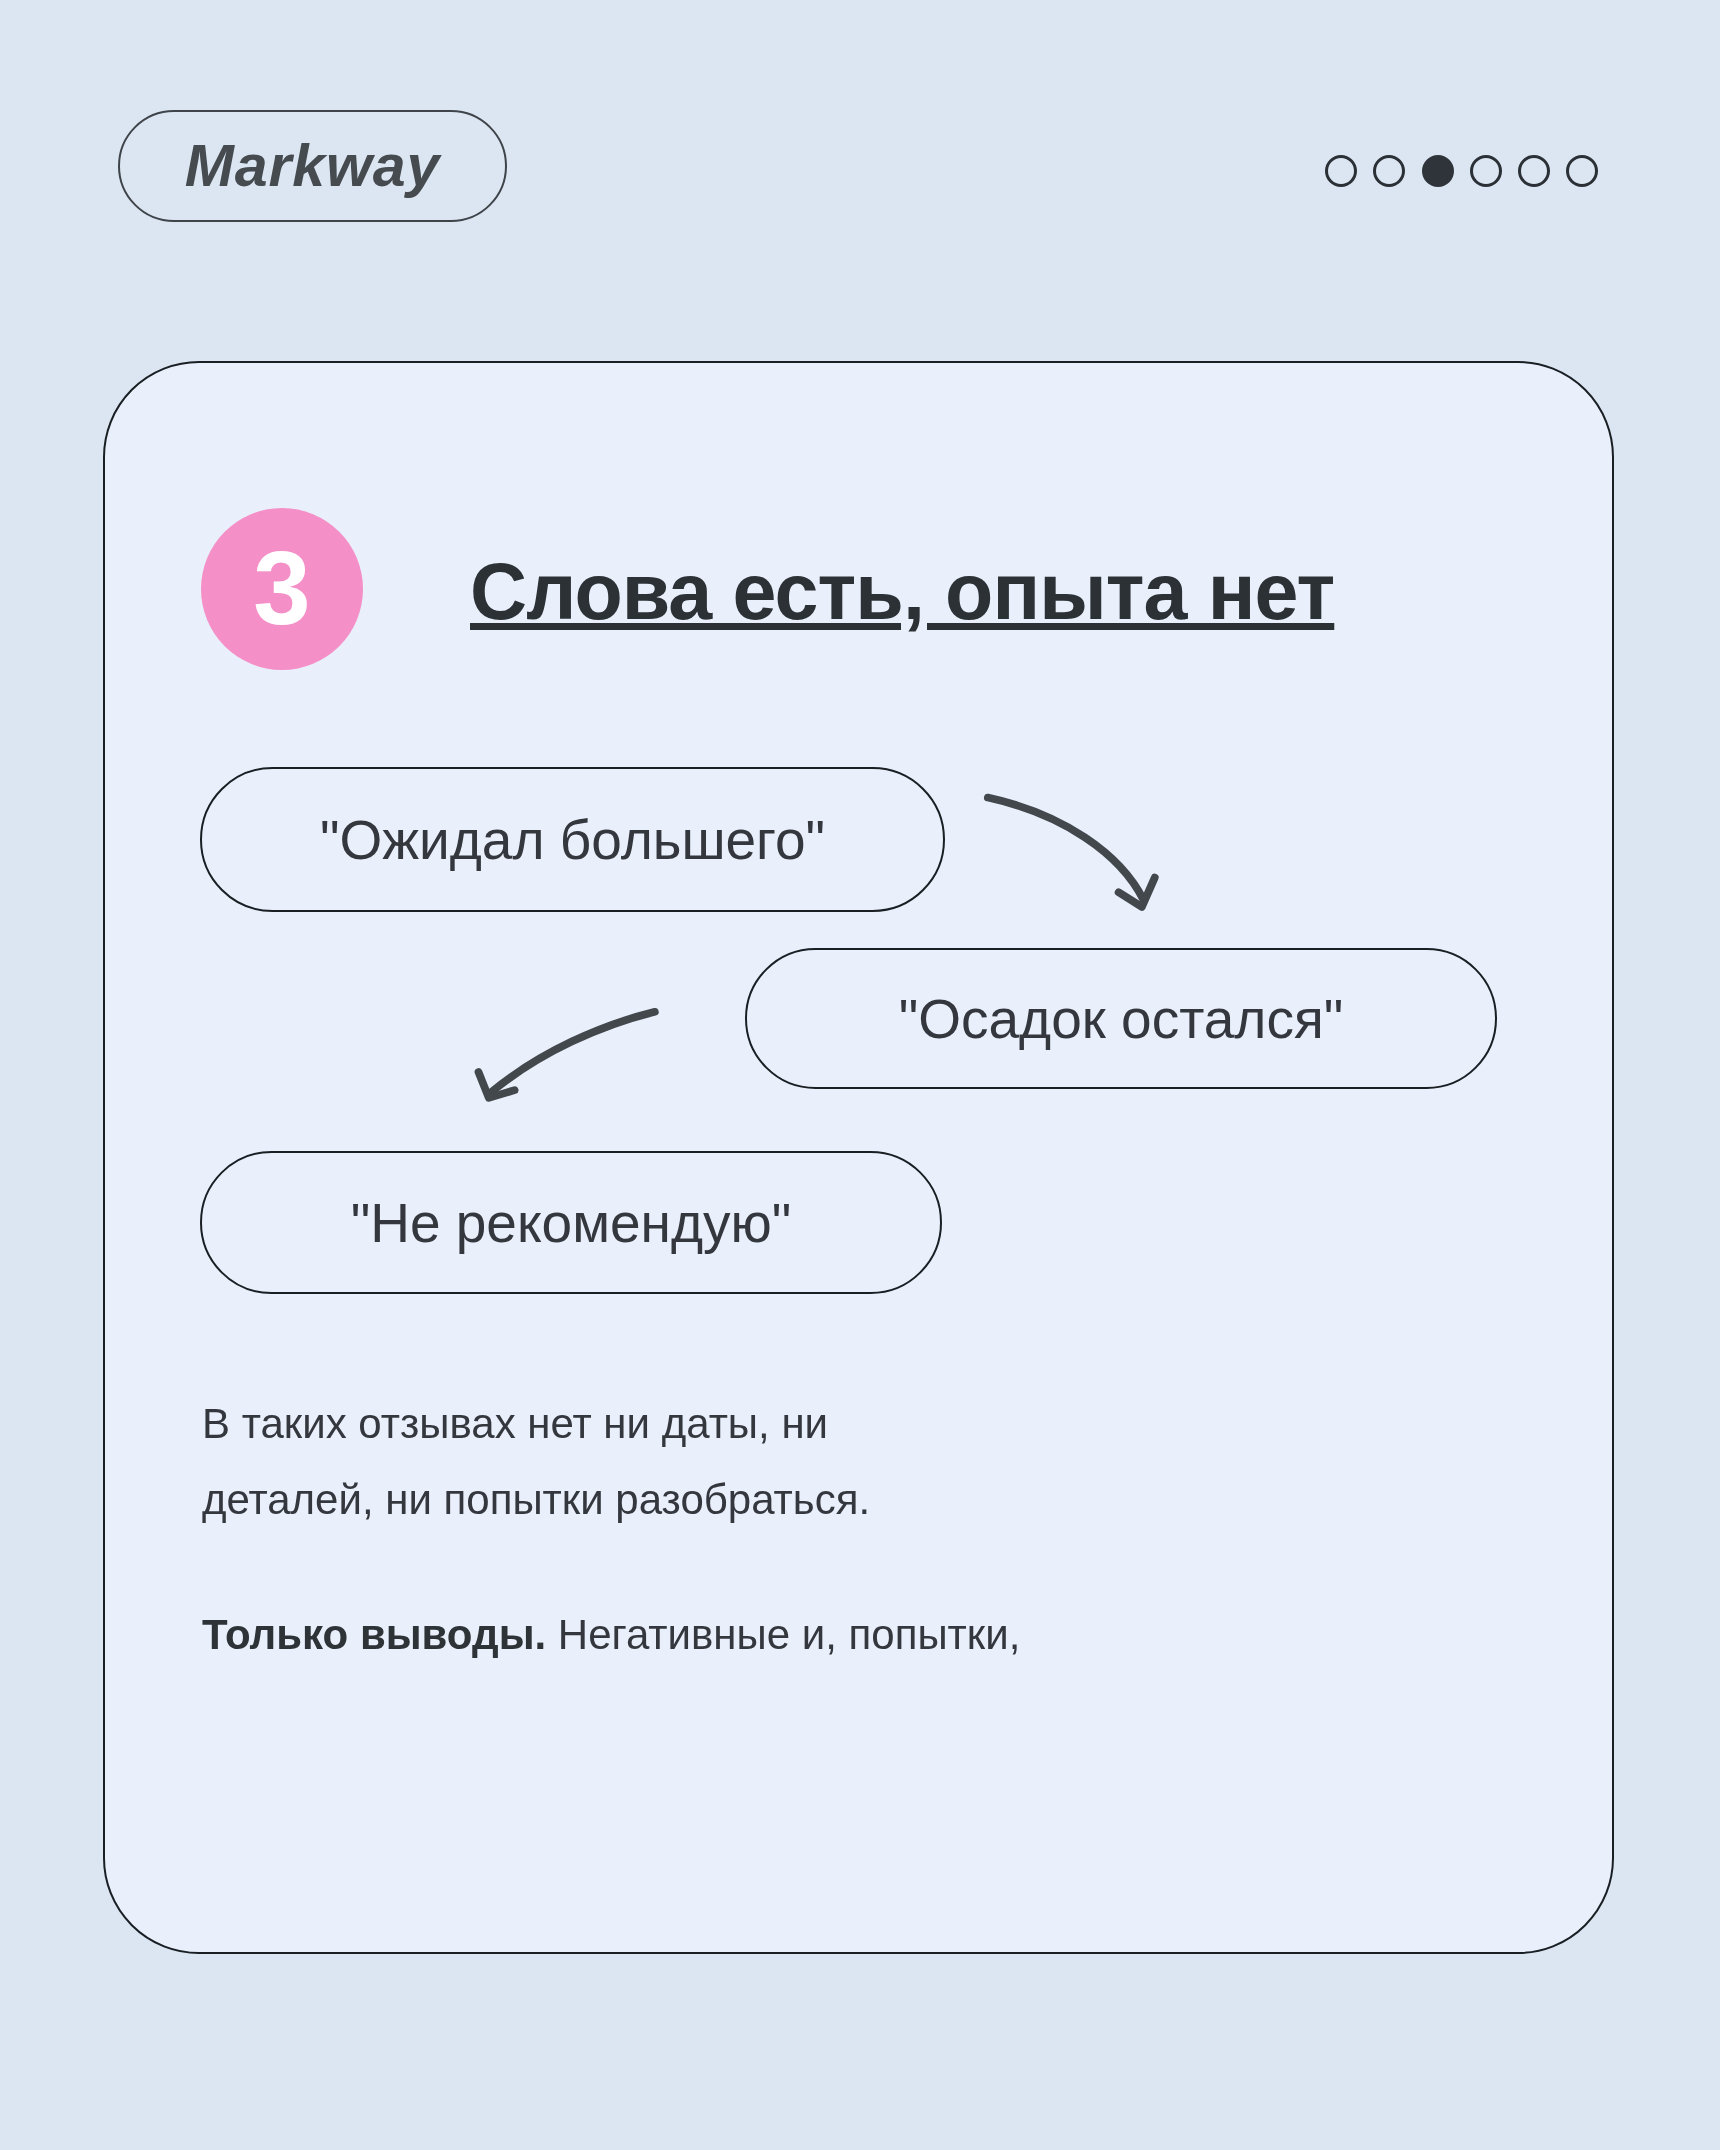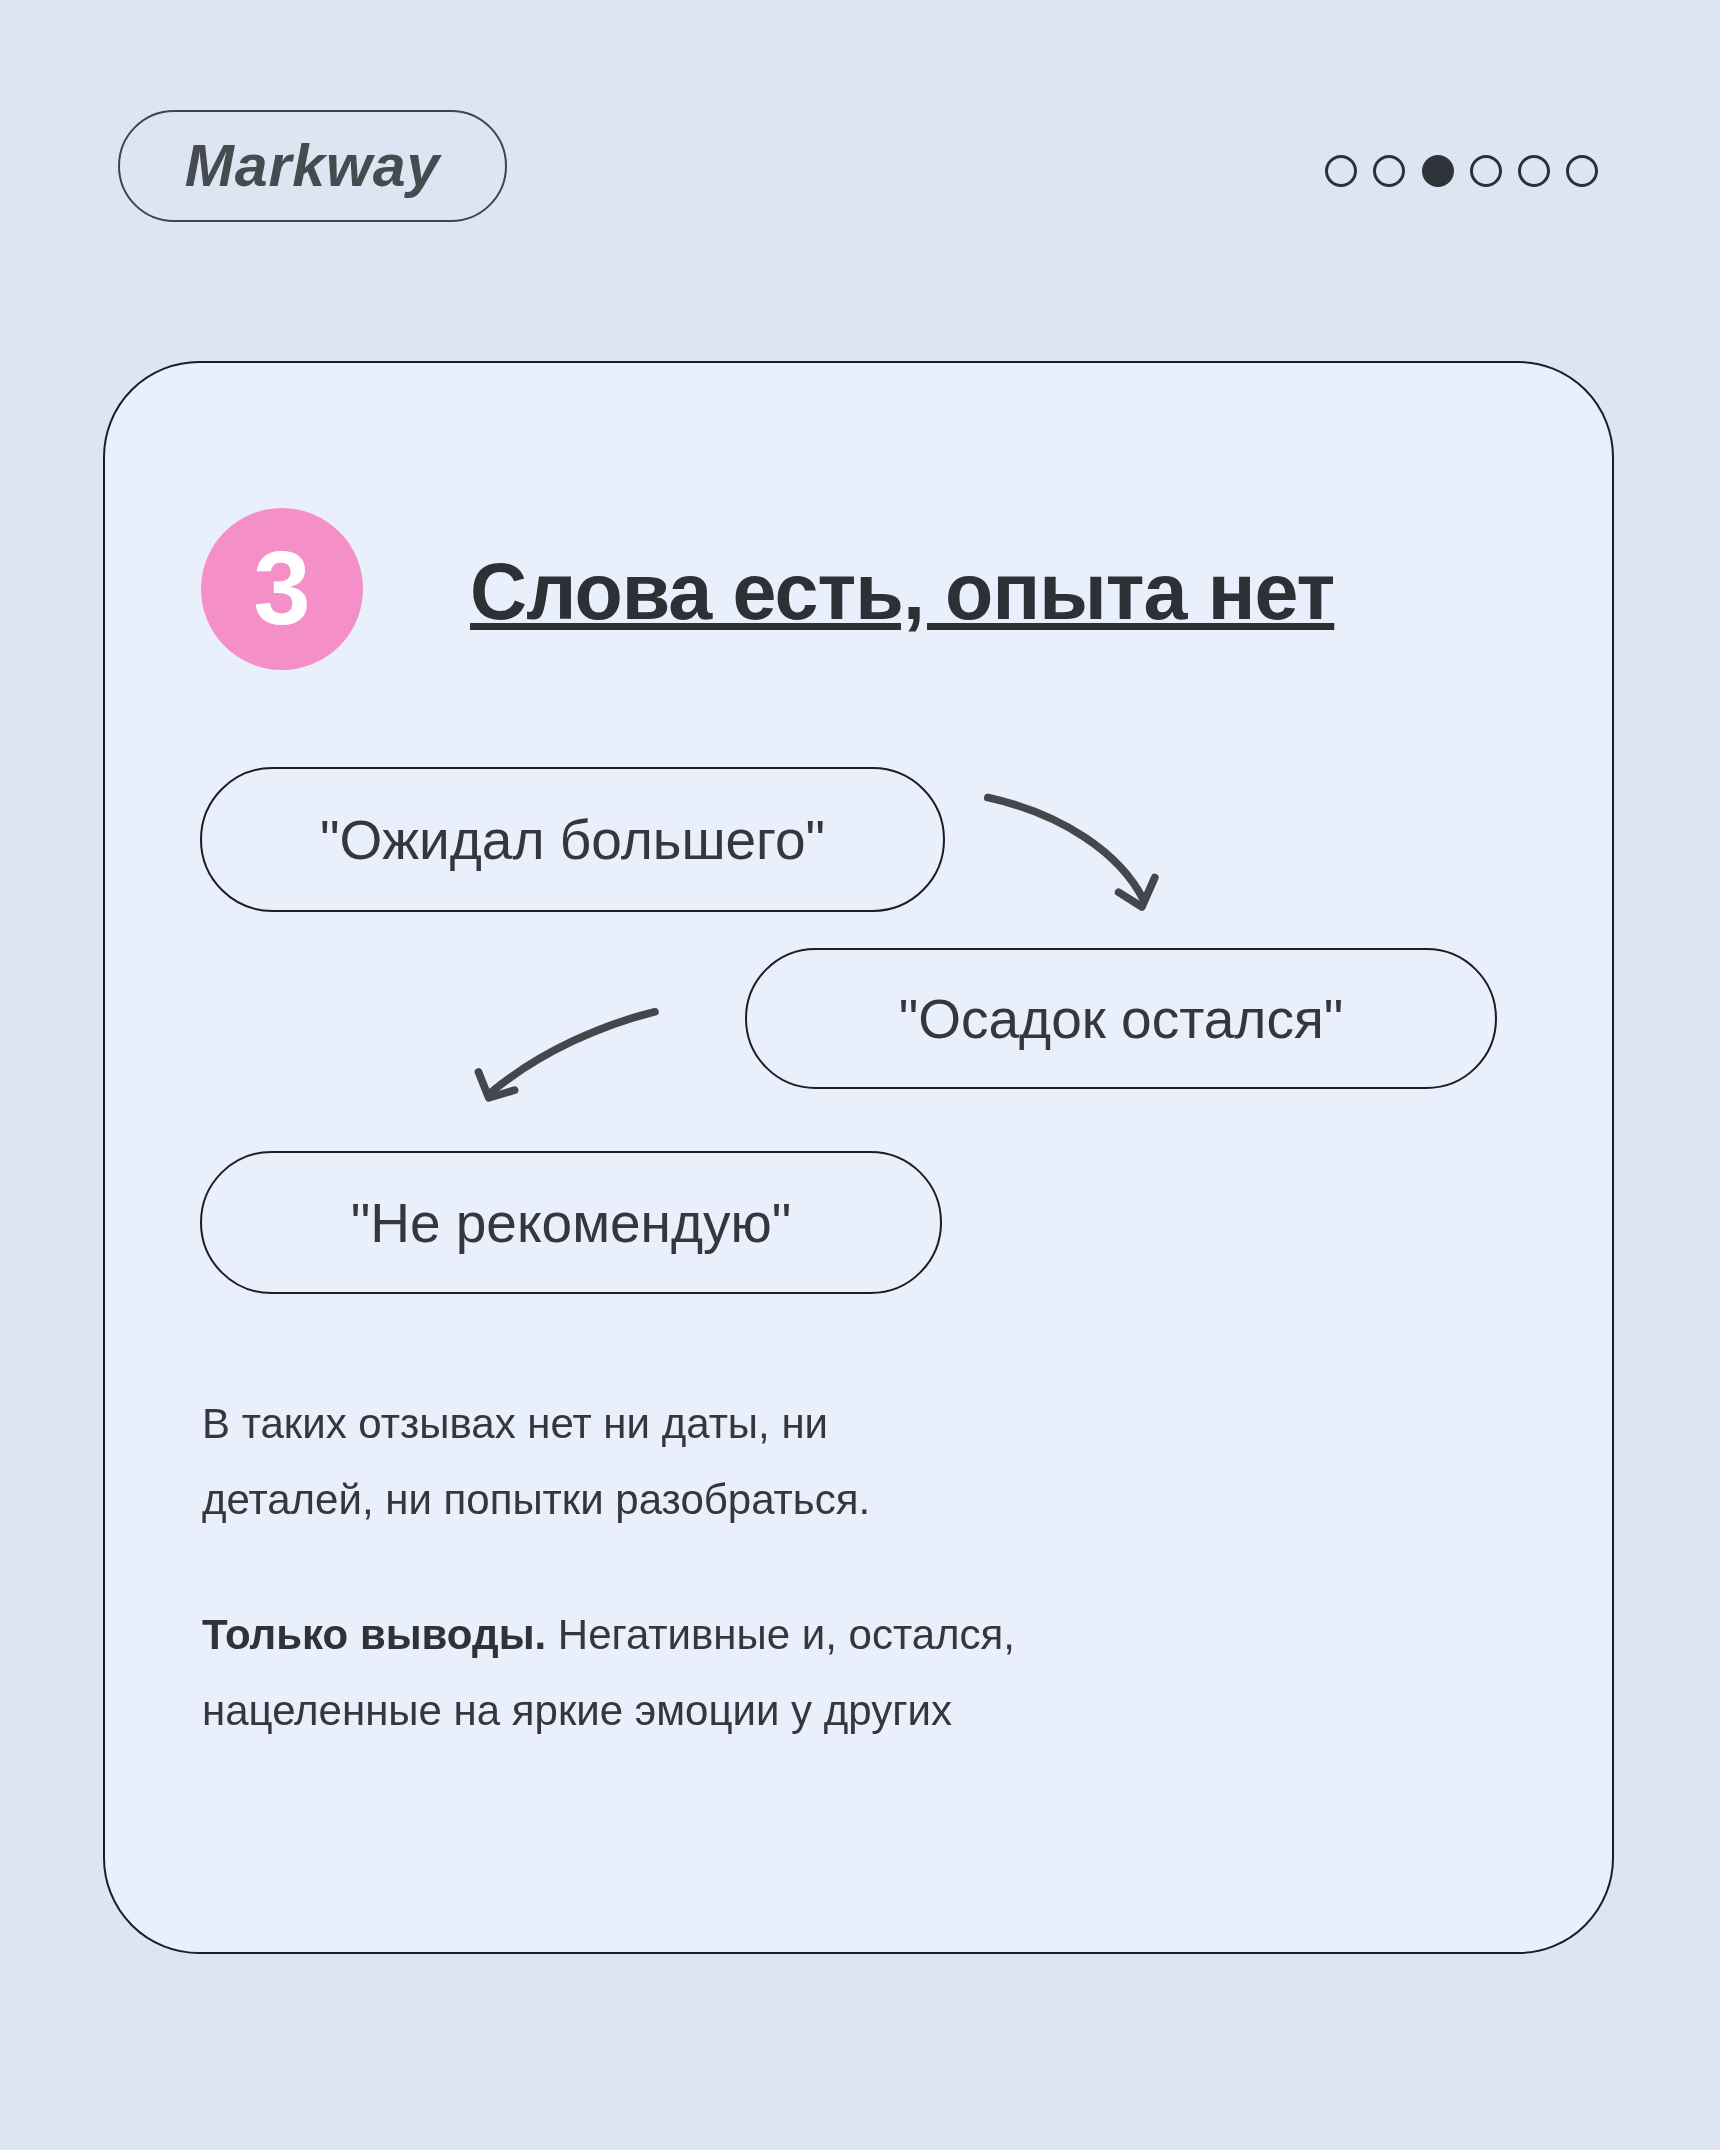--- a/index.html
+++ b/index.html
@@ -109,7 +109,7 @@
 деталей, ни попытки разобраться.</p>
 
     <p class="para para-2">
-      <strong>Только выводы.</strong><span> Негативные и, остался,</span><br>
+      <strong>Только выводы.</strong><span> Негативные и, попытки,</span><br>
       <span>нацеленные на яркие эмоции у других</span><br>
     </p>
   </section>

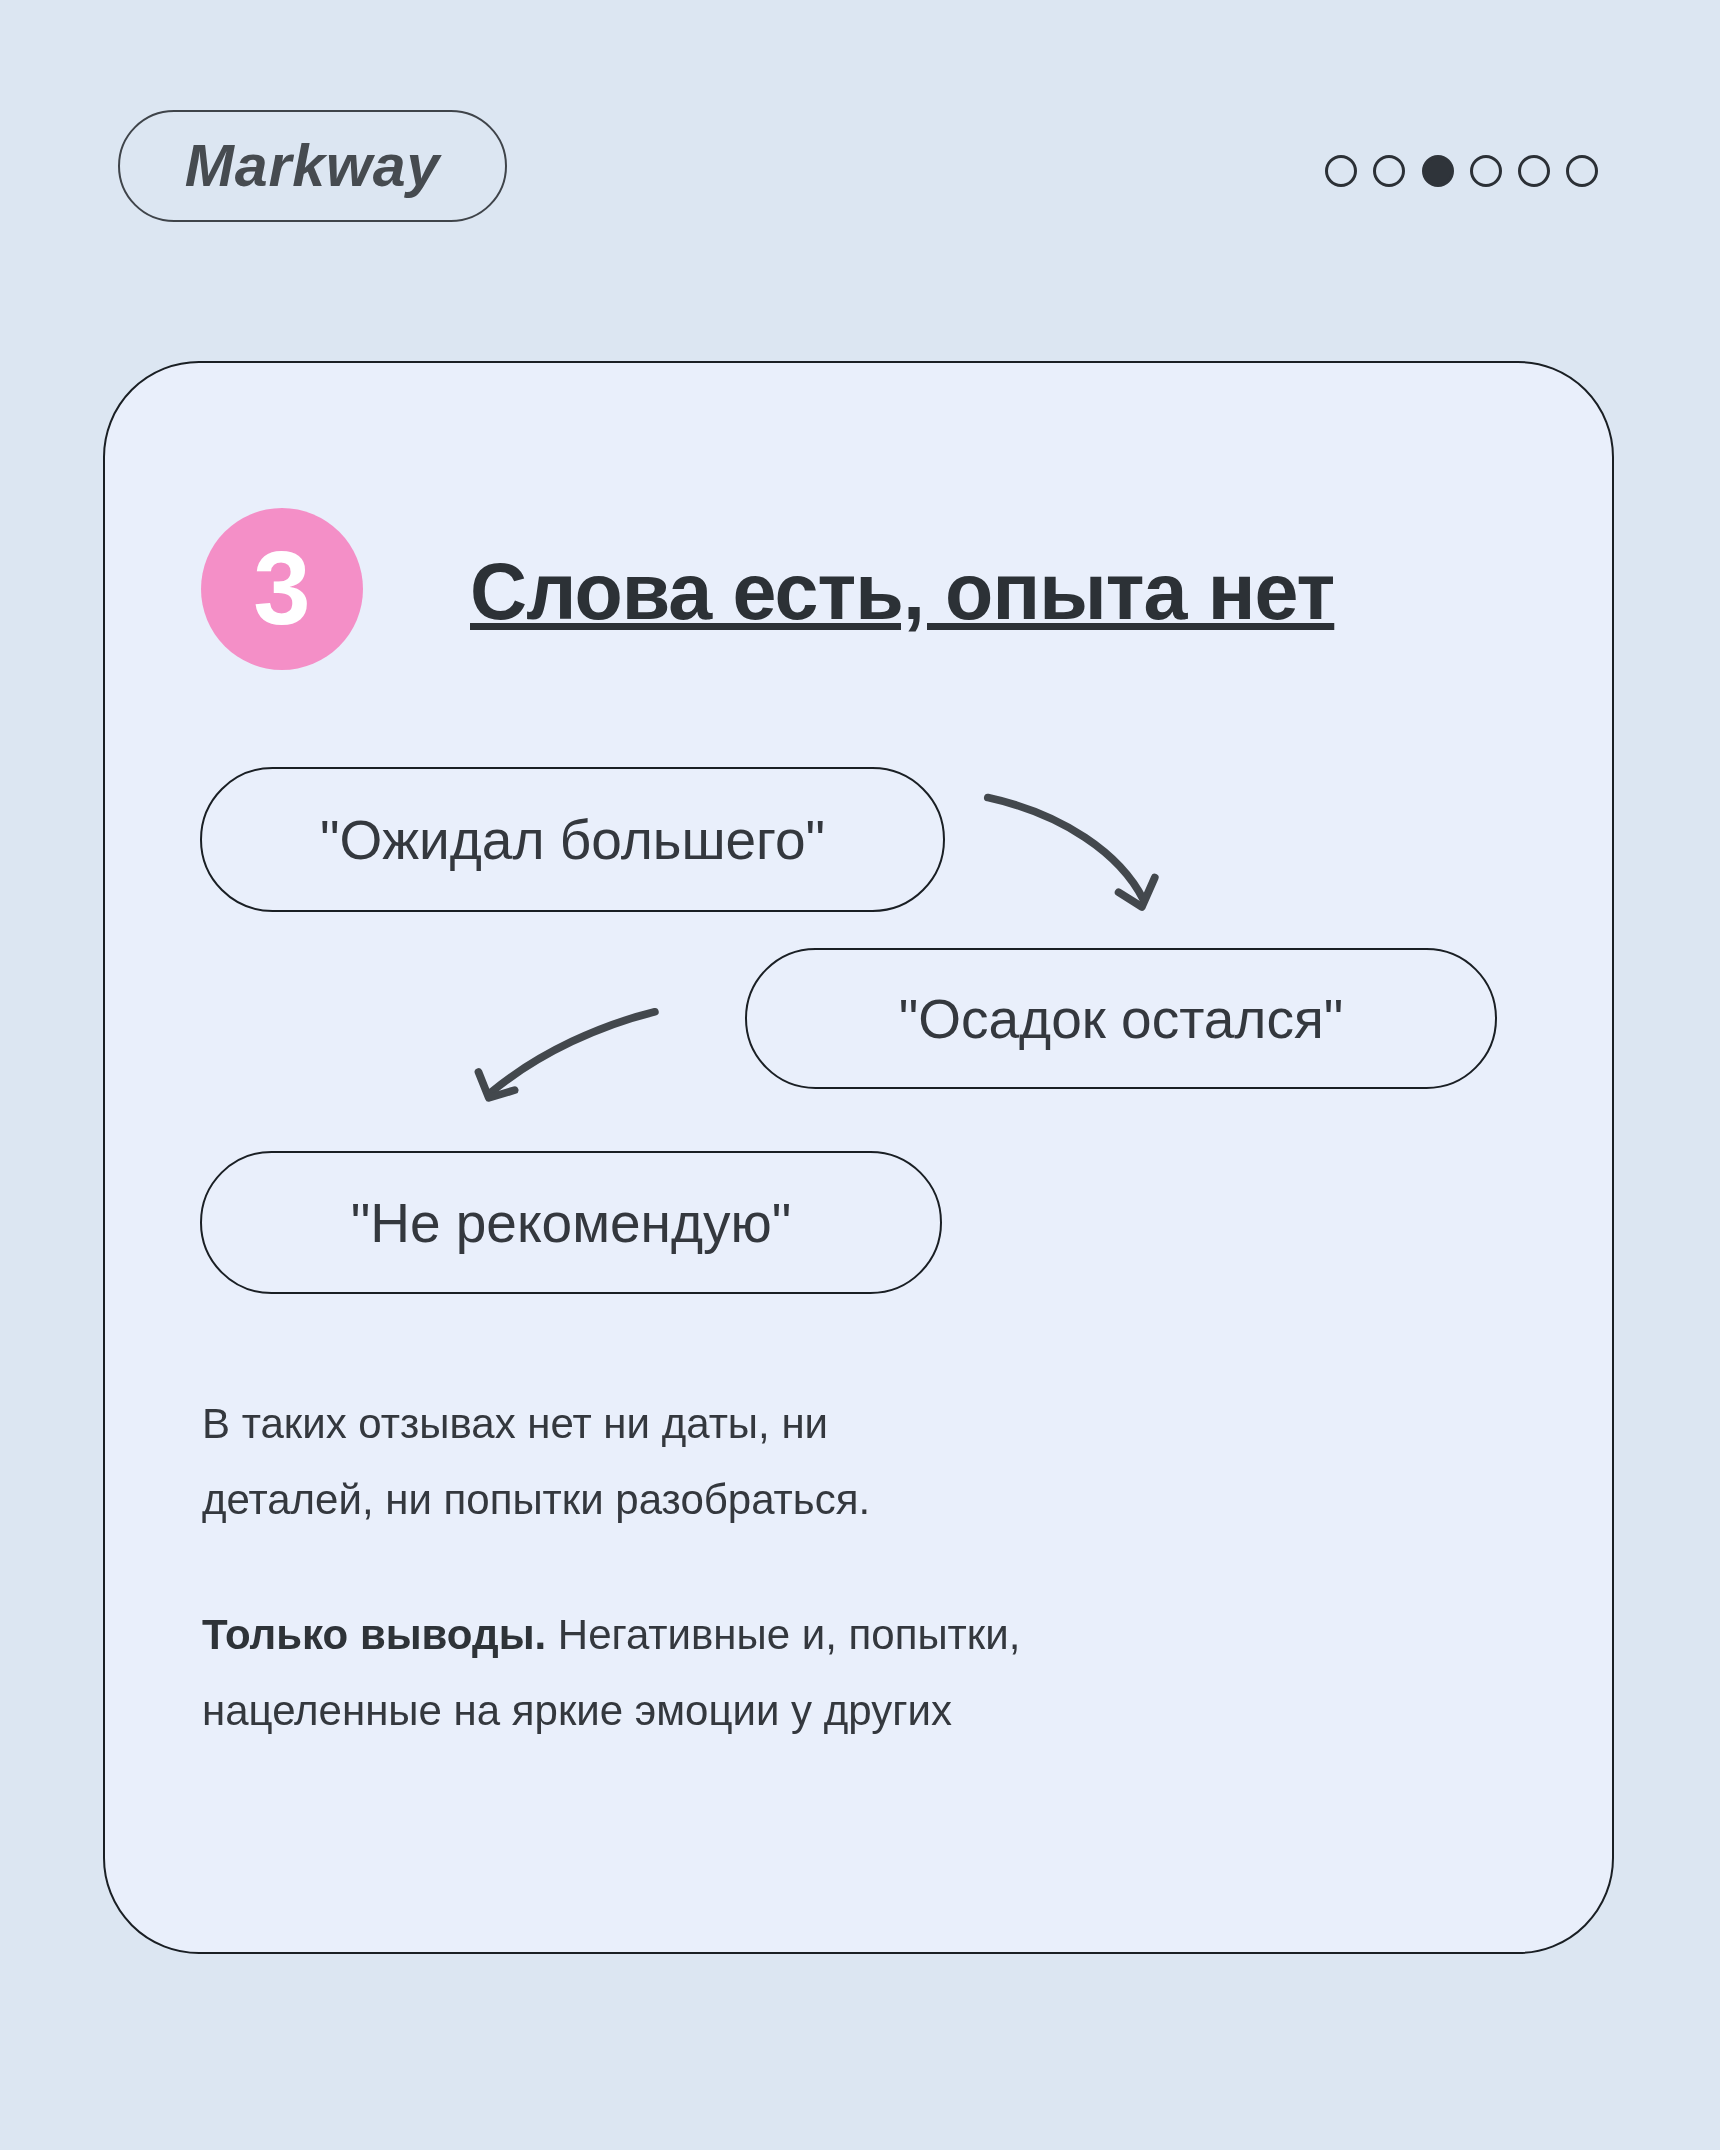--- a/index.html
+++ b/index.html
@@ -110,7 +110,7 @@
 
     <p class="para para-2">
       <strong>Только выводы.</strong><span> Негативные и, попытки,</span><br>
-      <span>нацеленные на яркие эмоции у других</span><br>
+      <br>
     </p>
   </section>
 

